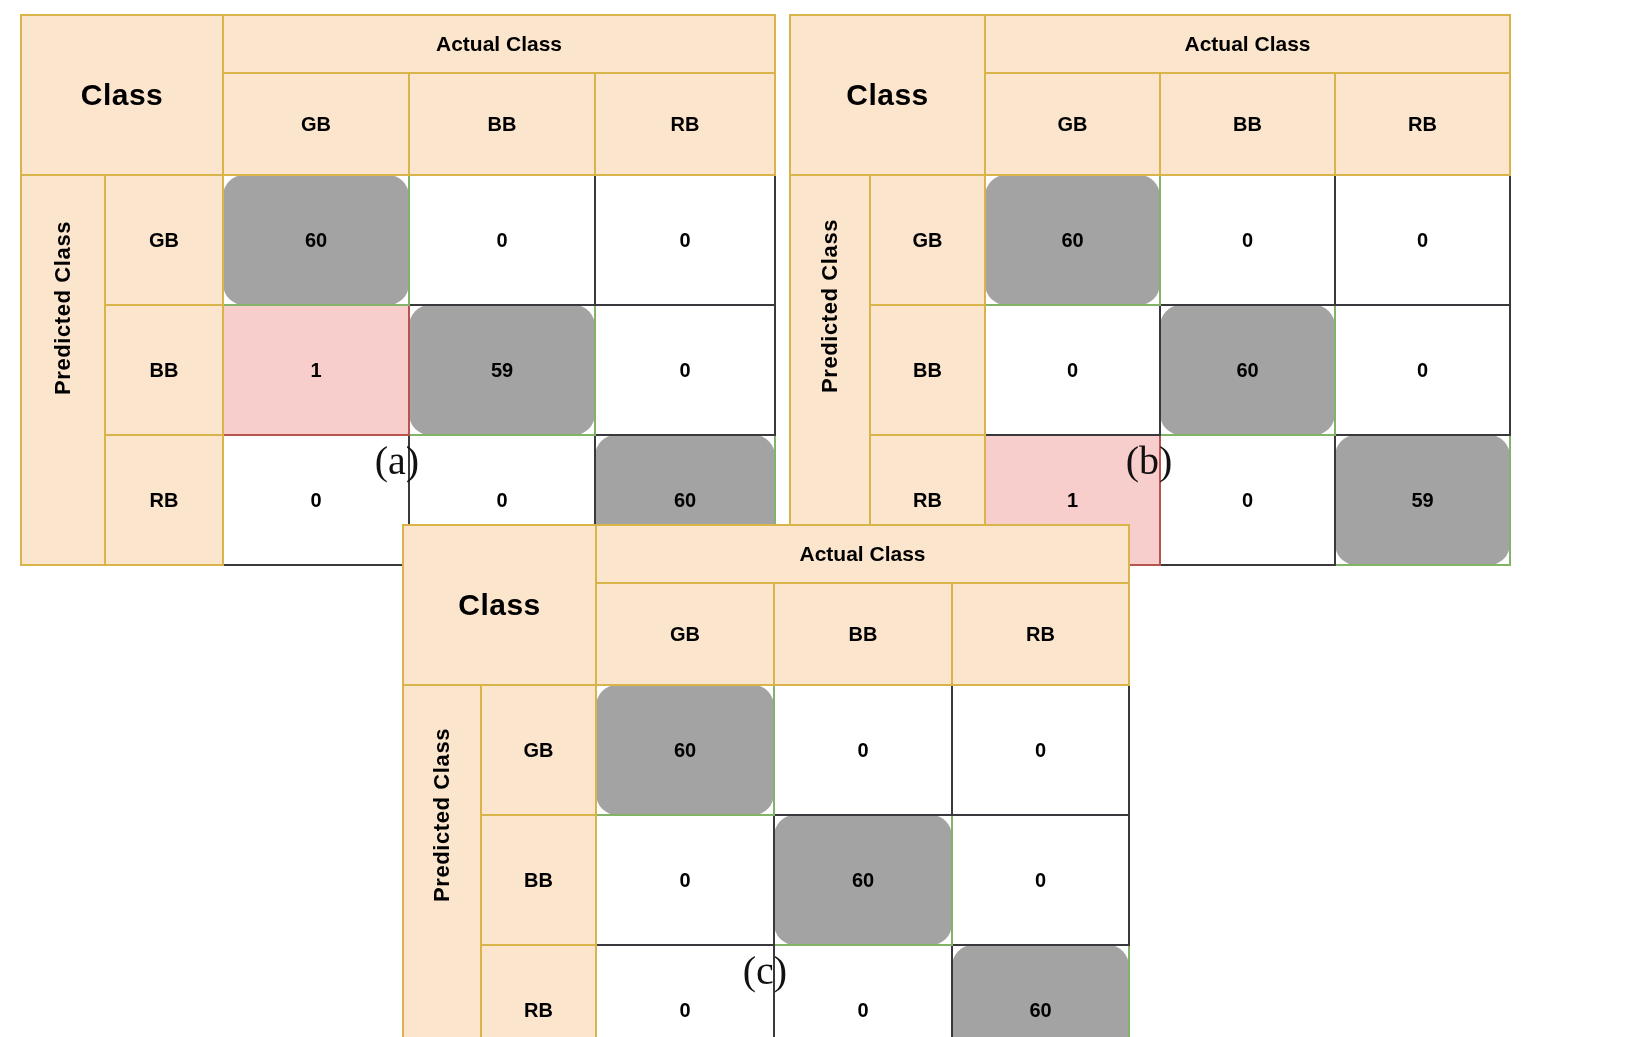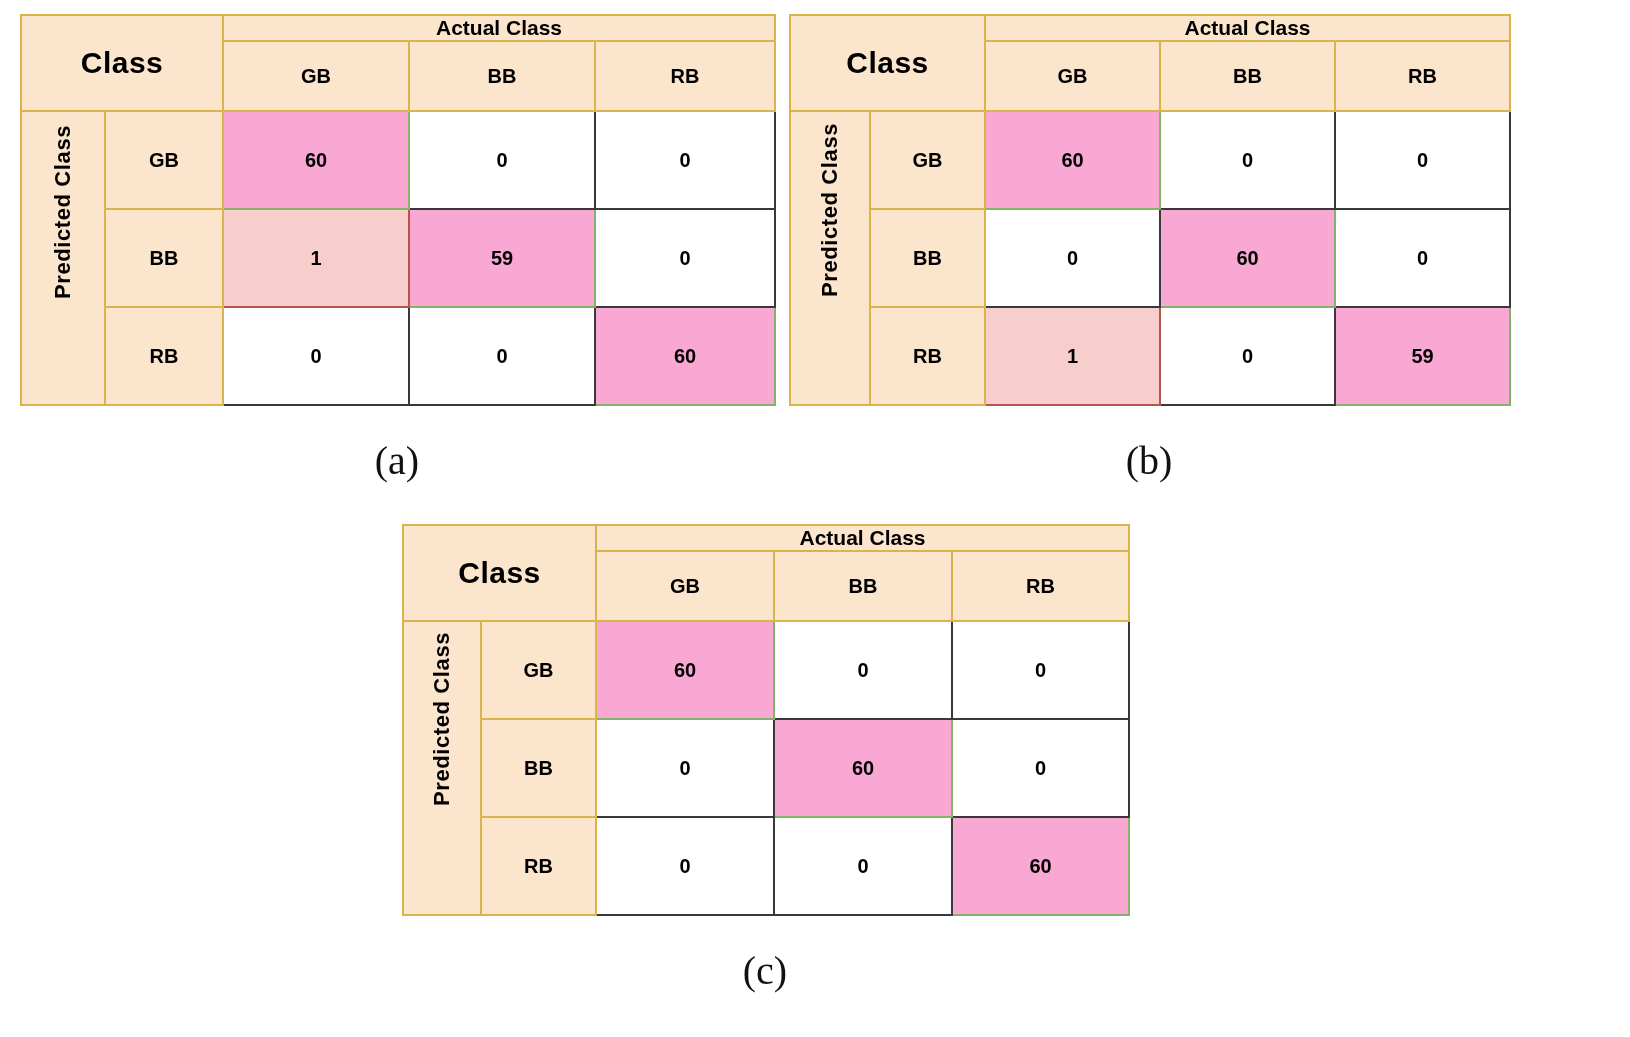--- a/index.html
+++ b/index.html
@@ -36,7 +36,7 @@
   }
 
   .cm-table td {
-    padding: 0;
+    padding: 16px;
     margin: 0;
     text-align: center;
     vertical-align: middle;

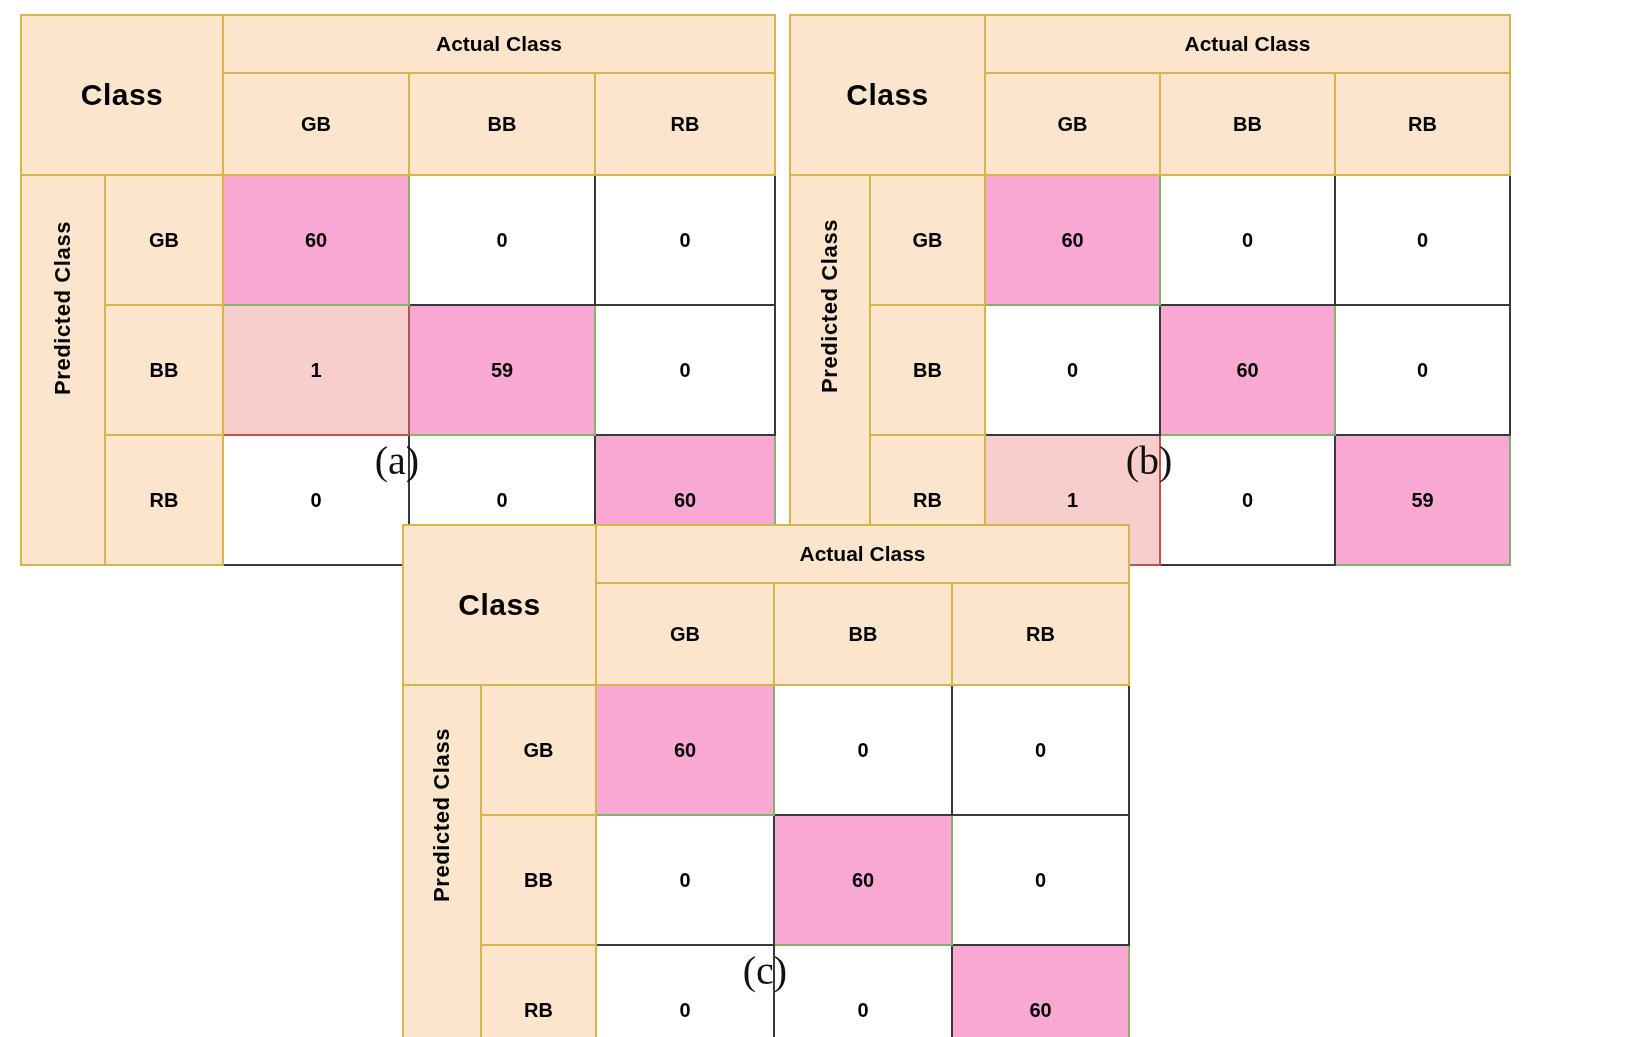--- a/index.html
+++ b/index.html
@@ -82,8 +82,9 @@
     background: #ffffff;
   }
   .cell.green {
-    background: #f9a8d4;
+    background: #a3a3a3;
     border-color: #82b366;
+    border-radius: 21px;
   }
   .cell.red {
     background: #f8cecc;

